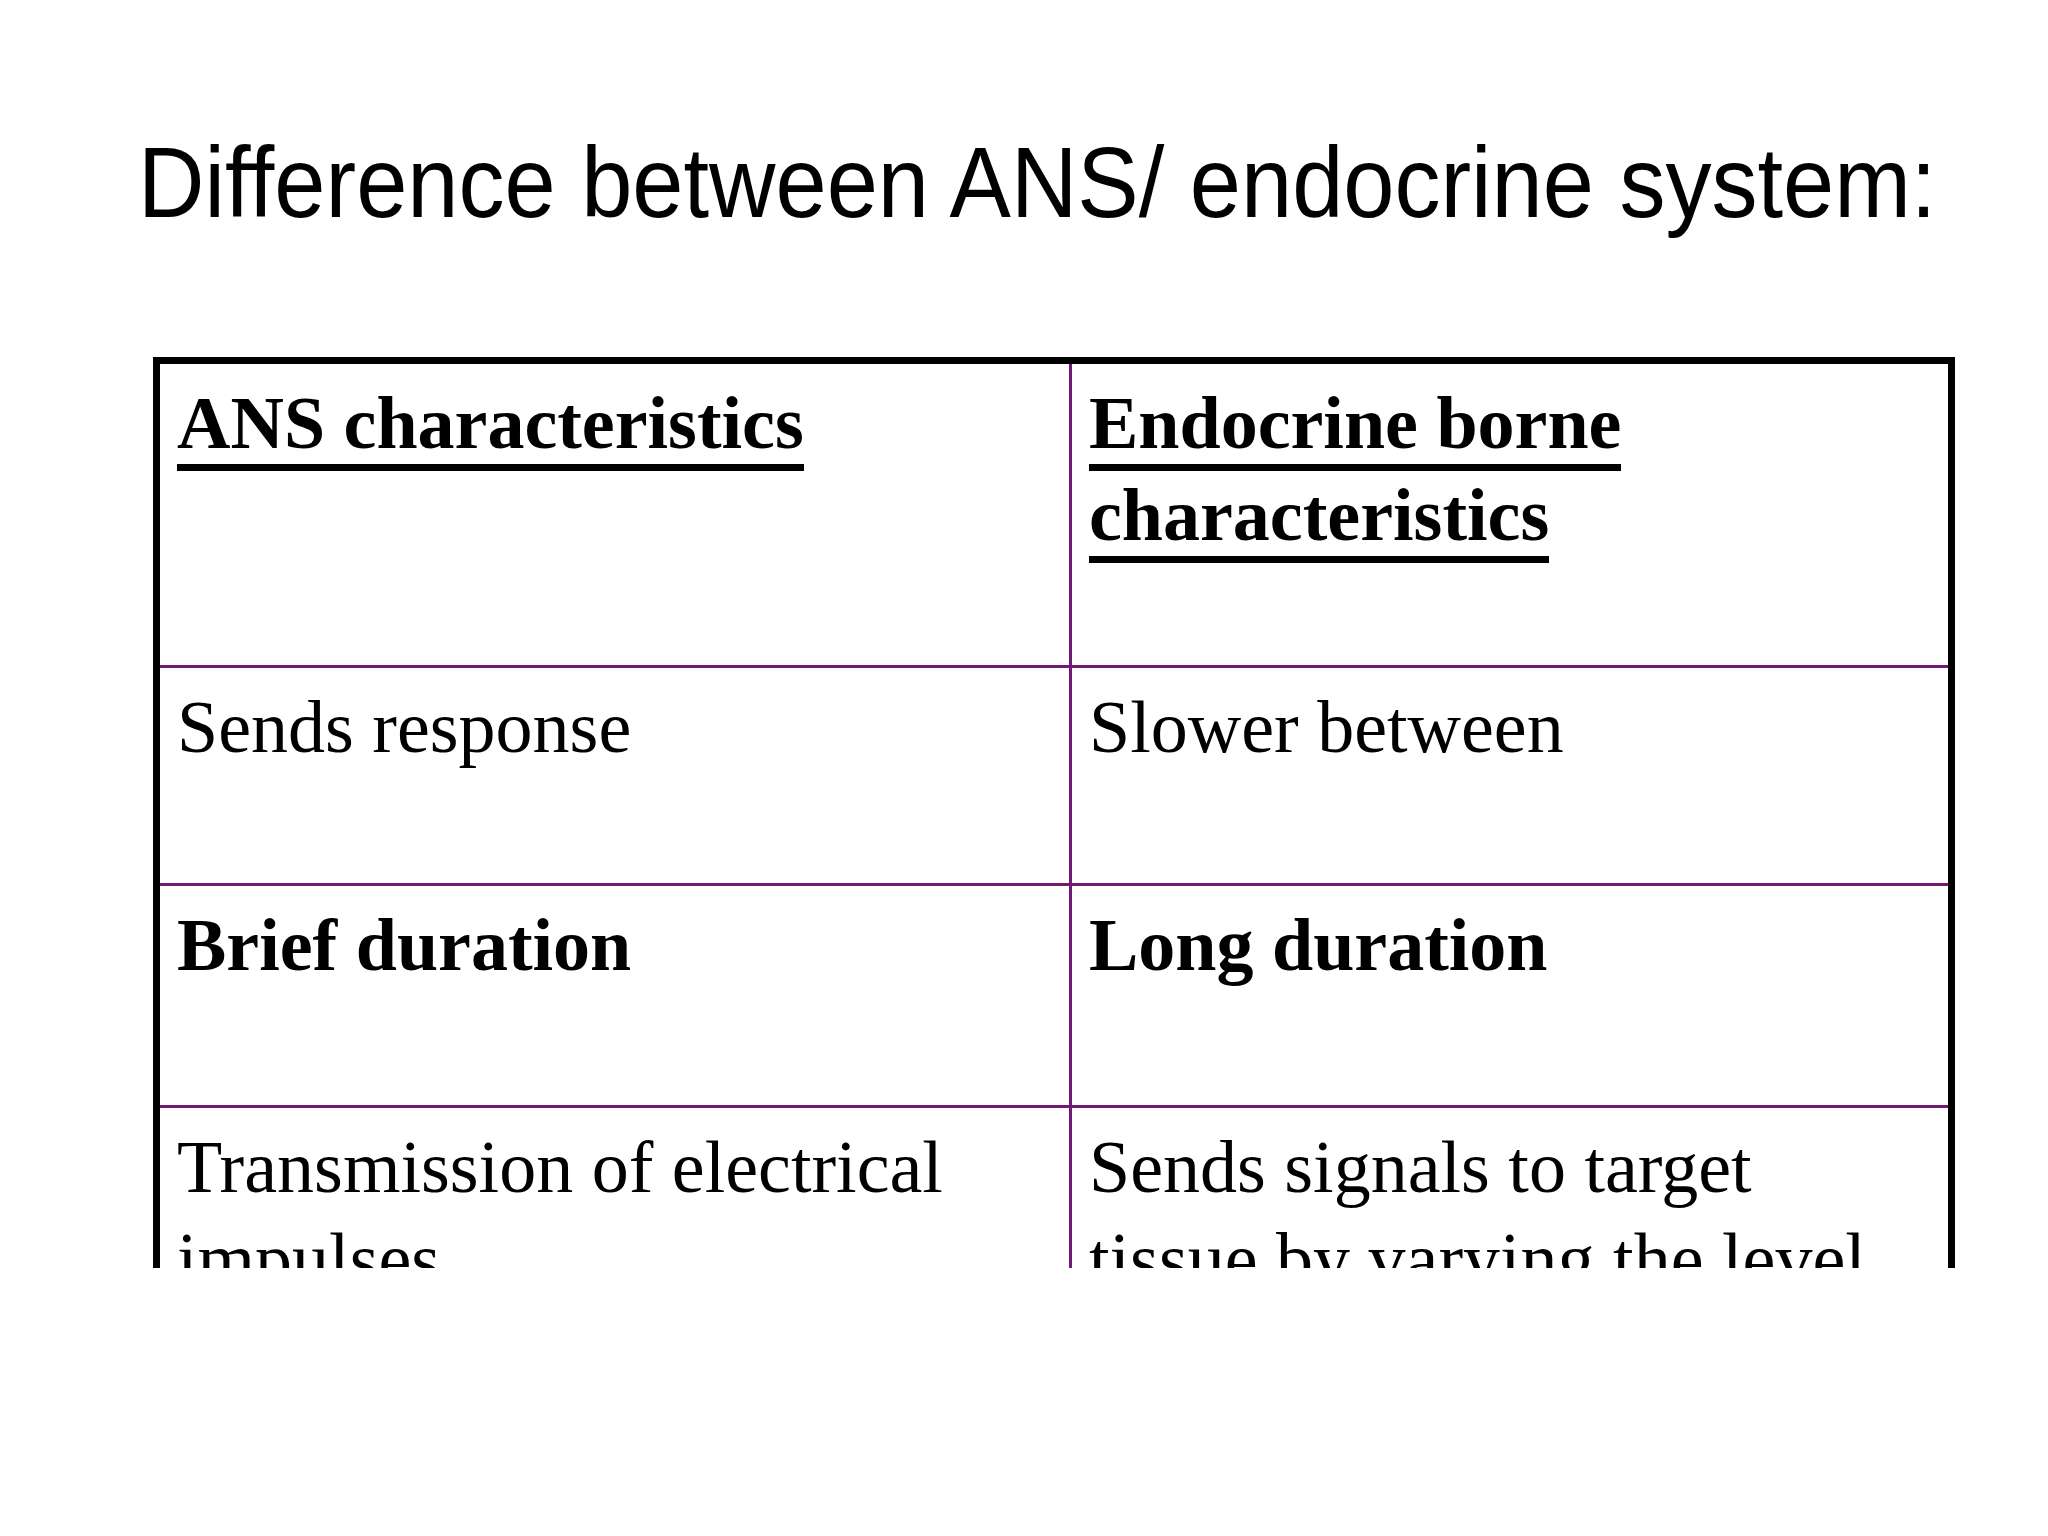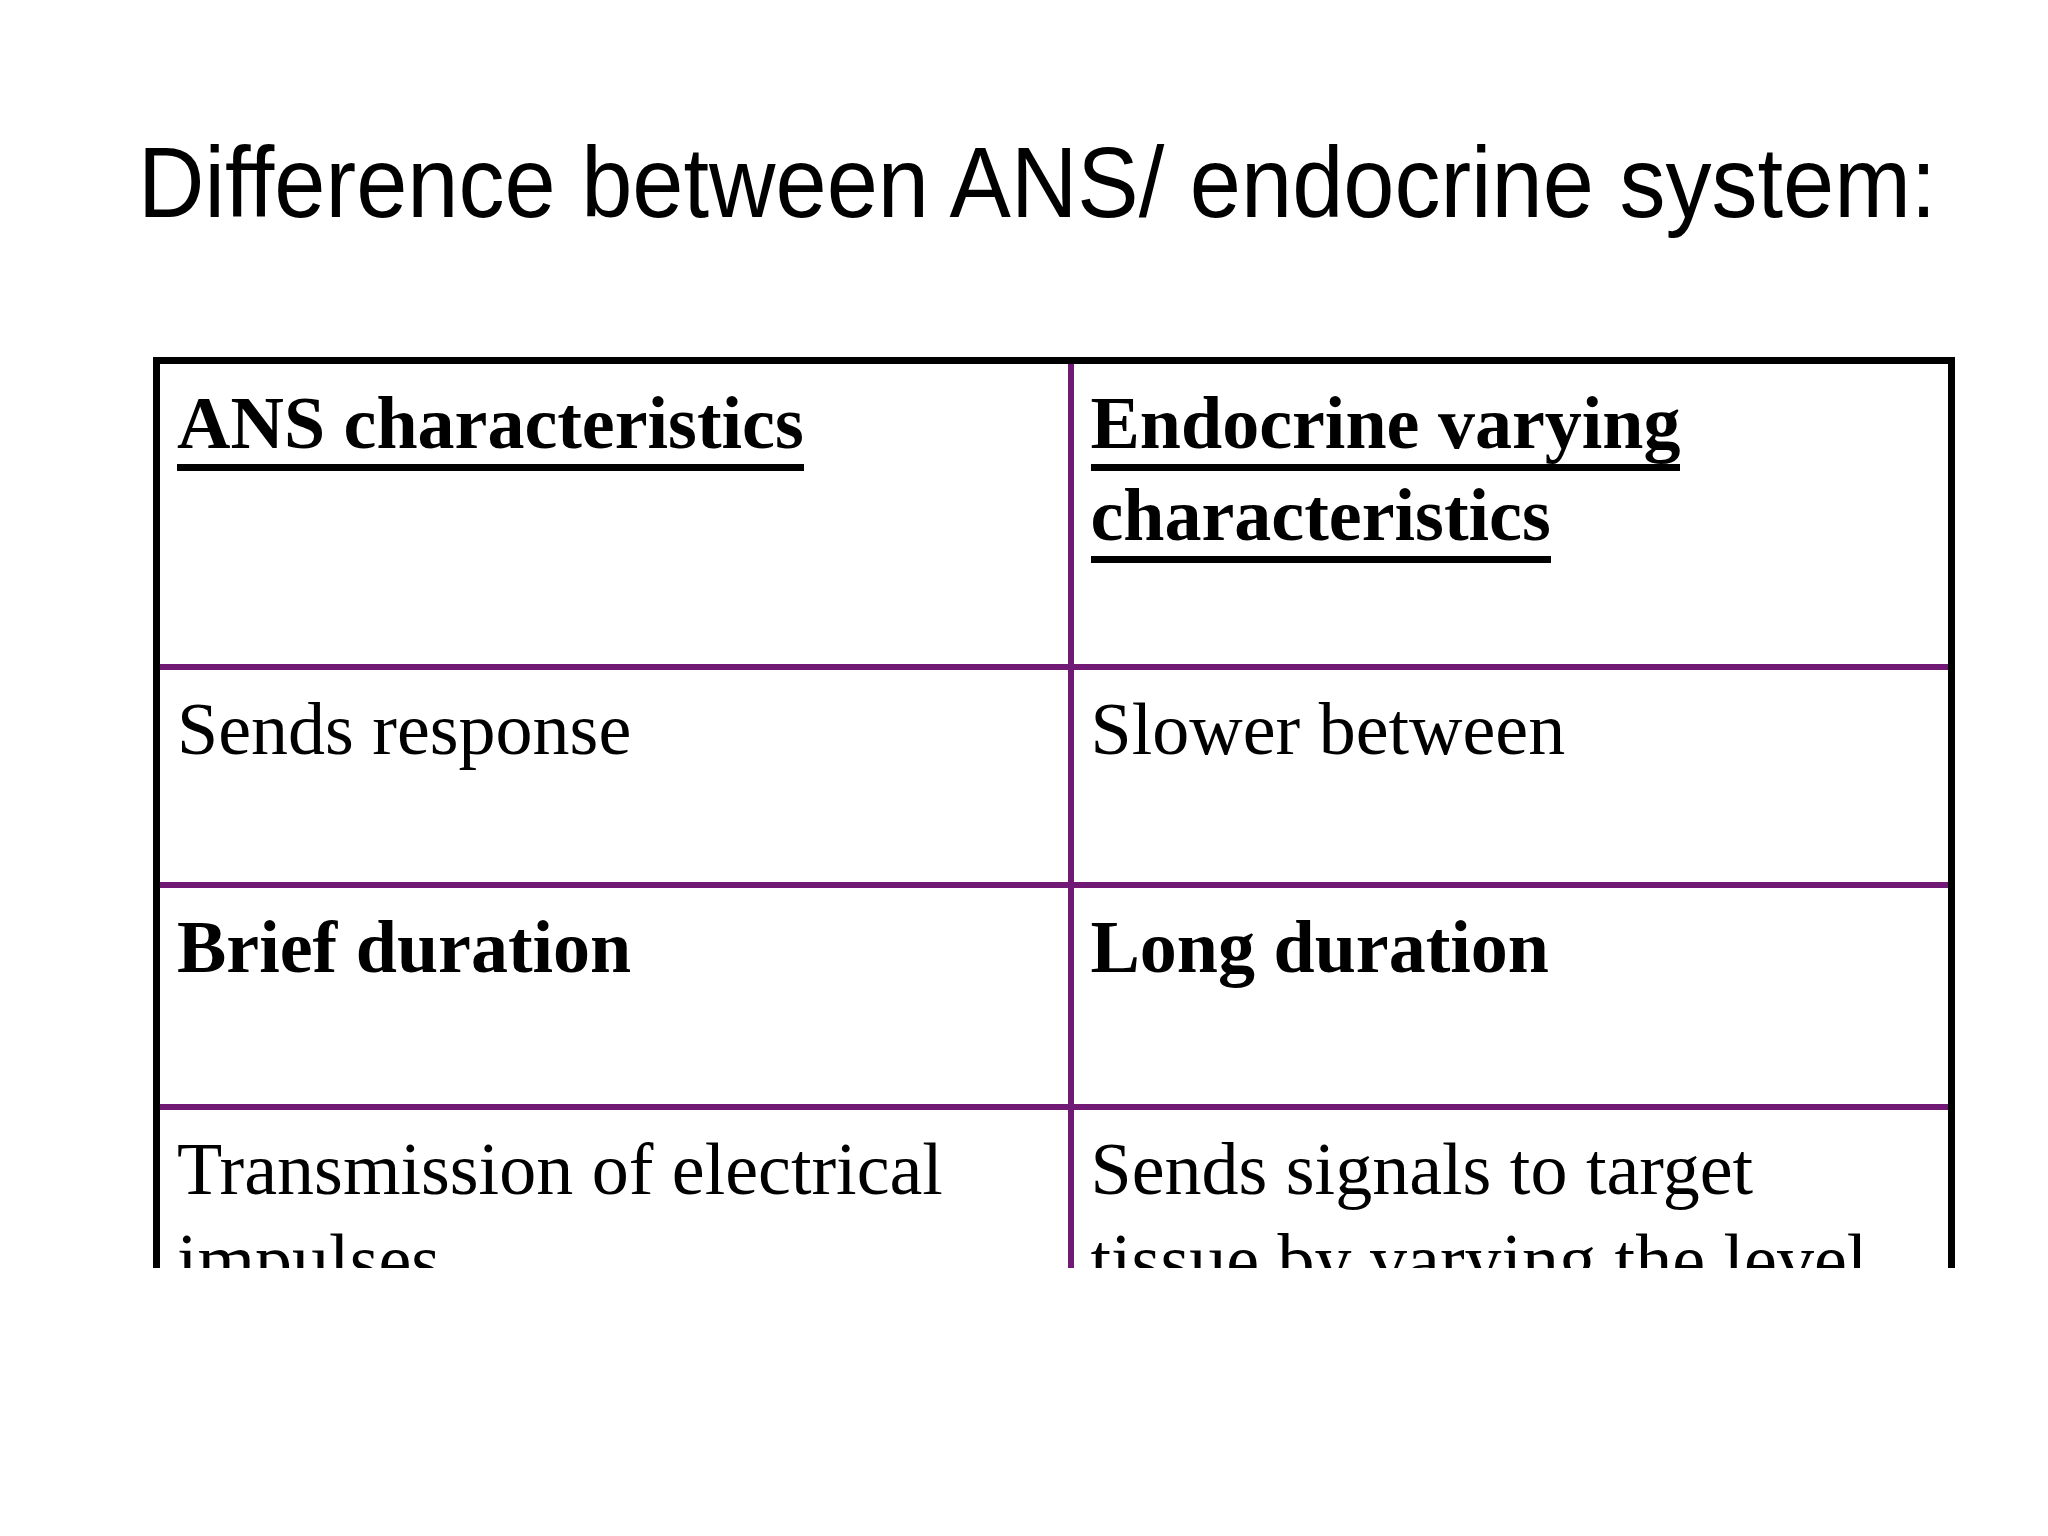--- a/index.html
+++ b/index.html
@@ -43,7 +43,7 @@
   table.compare col.c1 { width: 914px; }
   table.compare col.c2 { width: 881px; }
   table.compare td {
-    border: 6px solid #701a75;
+    border: 3px solid #701a75;
     vertical-align: top;
     padding: 14px 18px 0 17px;
     white-space: pre-line;

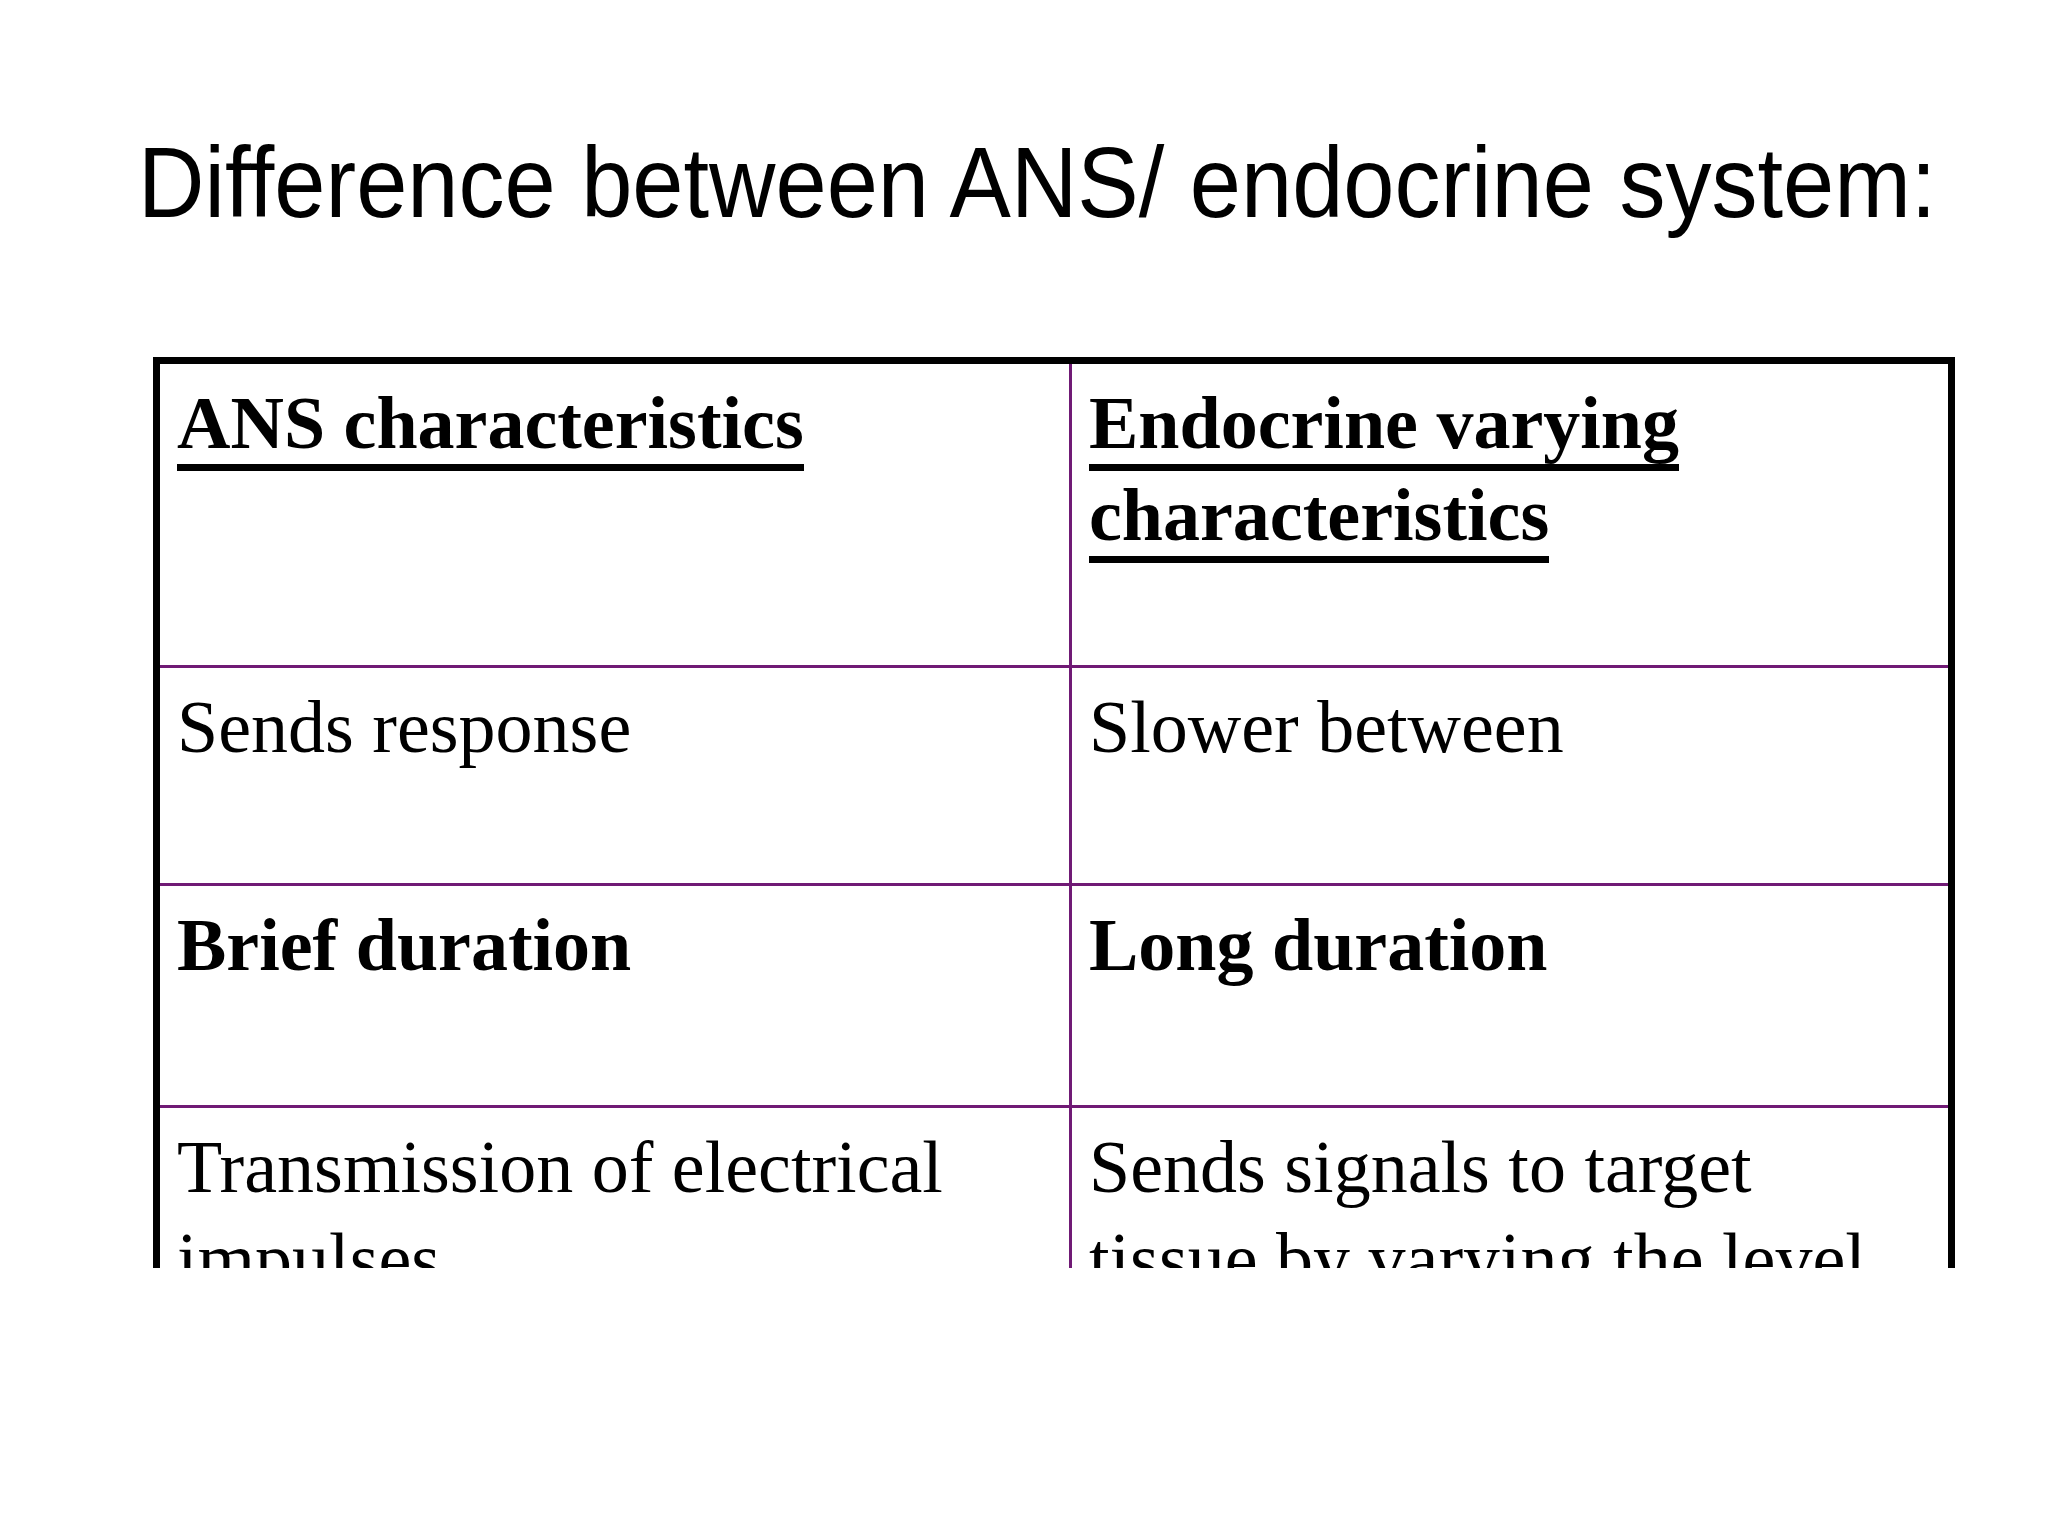--- a/index.html
+++ b/index.html
@@ -83,7 +83,7 @@
     <tbody>
       <tr class="row-header">
         <td><span class="hdr-underline">ANS characteristics</span></td>
-        <td><span class="hdr-underline">Endocrine varying characteristics</span></td>
+        <td><span class="hdr-underline">Endocrine borne characteristics</span></td>
       </tr>
       <tr class="row-1">
         <td>Sends response</td>

